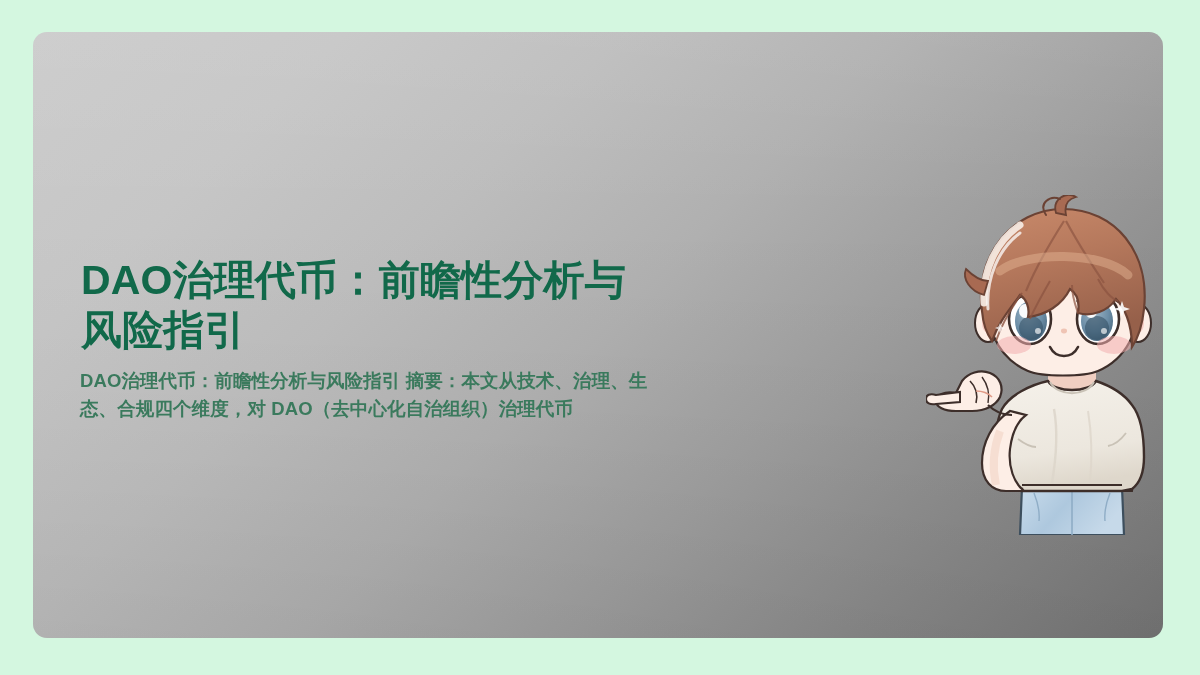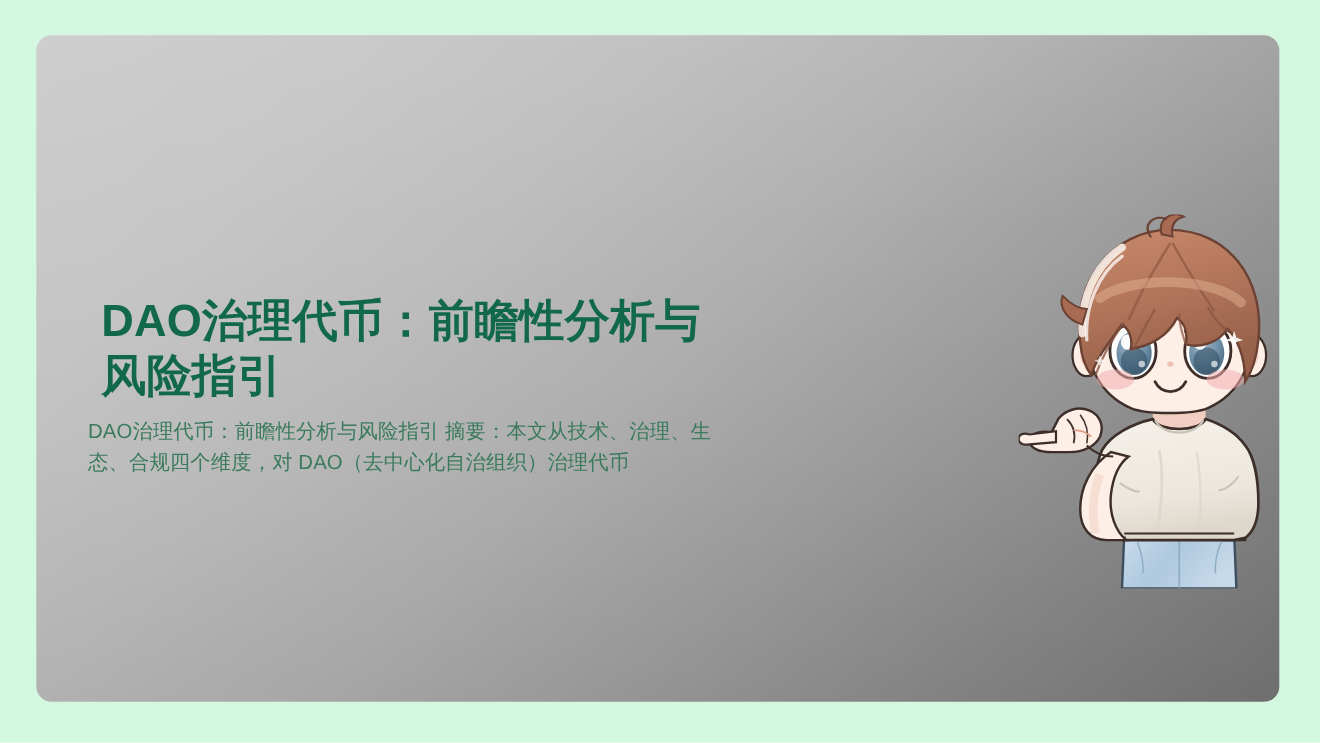--- a/index.html
+++ b/index.html
@@ -60,7 +60,7 @@
     width: 720px;
   }
   #slide-title {
-    margin: 12px;
+    margin: 1px;
     font-size: 41px;
     line-height: 1.22;
     font-weight: 700;

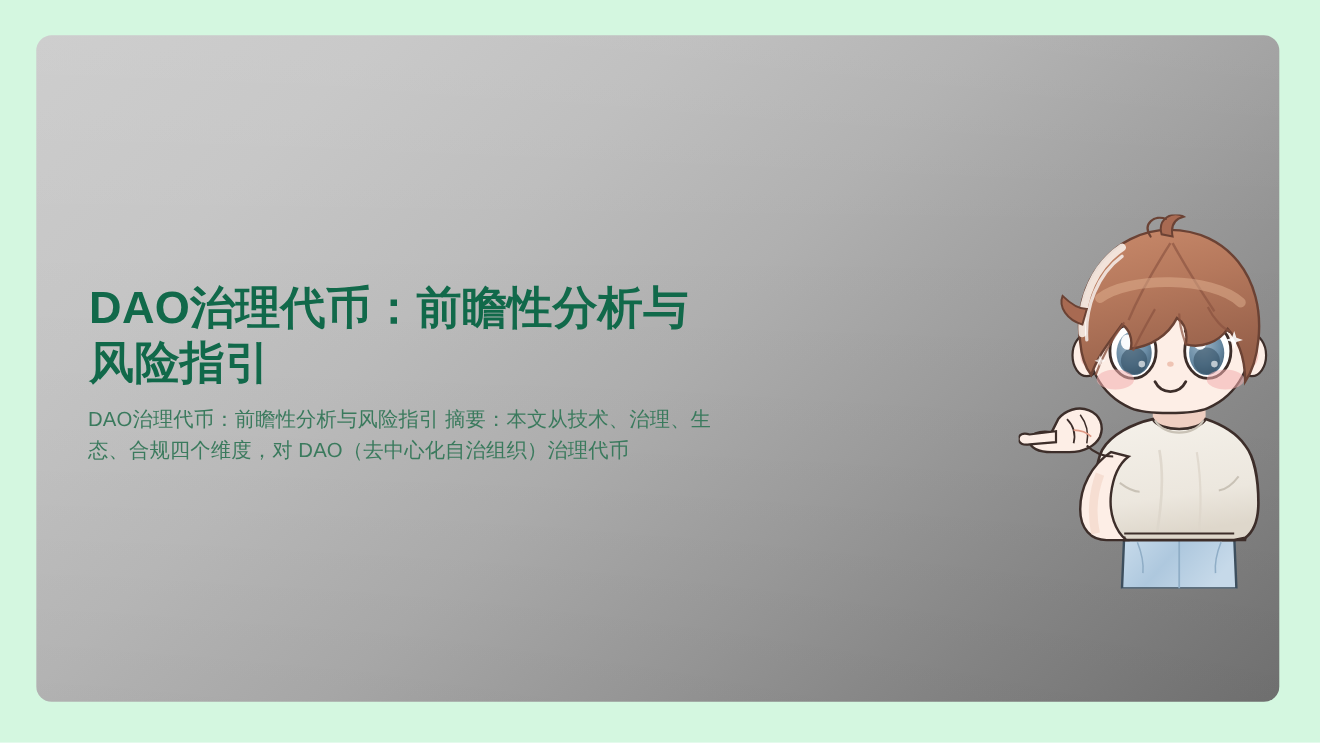--- a/index.html
+++ b/index.html
@@ -72,7 +72,7 @@
     margin: 12px 0 0 0;
     font-size: 18.5px;
     line-height: 1.52;
-    font-weight: 400;
+    font-weight: 700;
     letter-spacing: 0.1px;
     color: #3a7a5d;
     white-space: pre-line;

